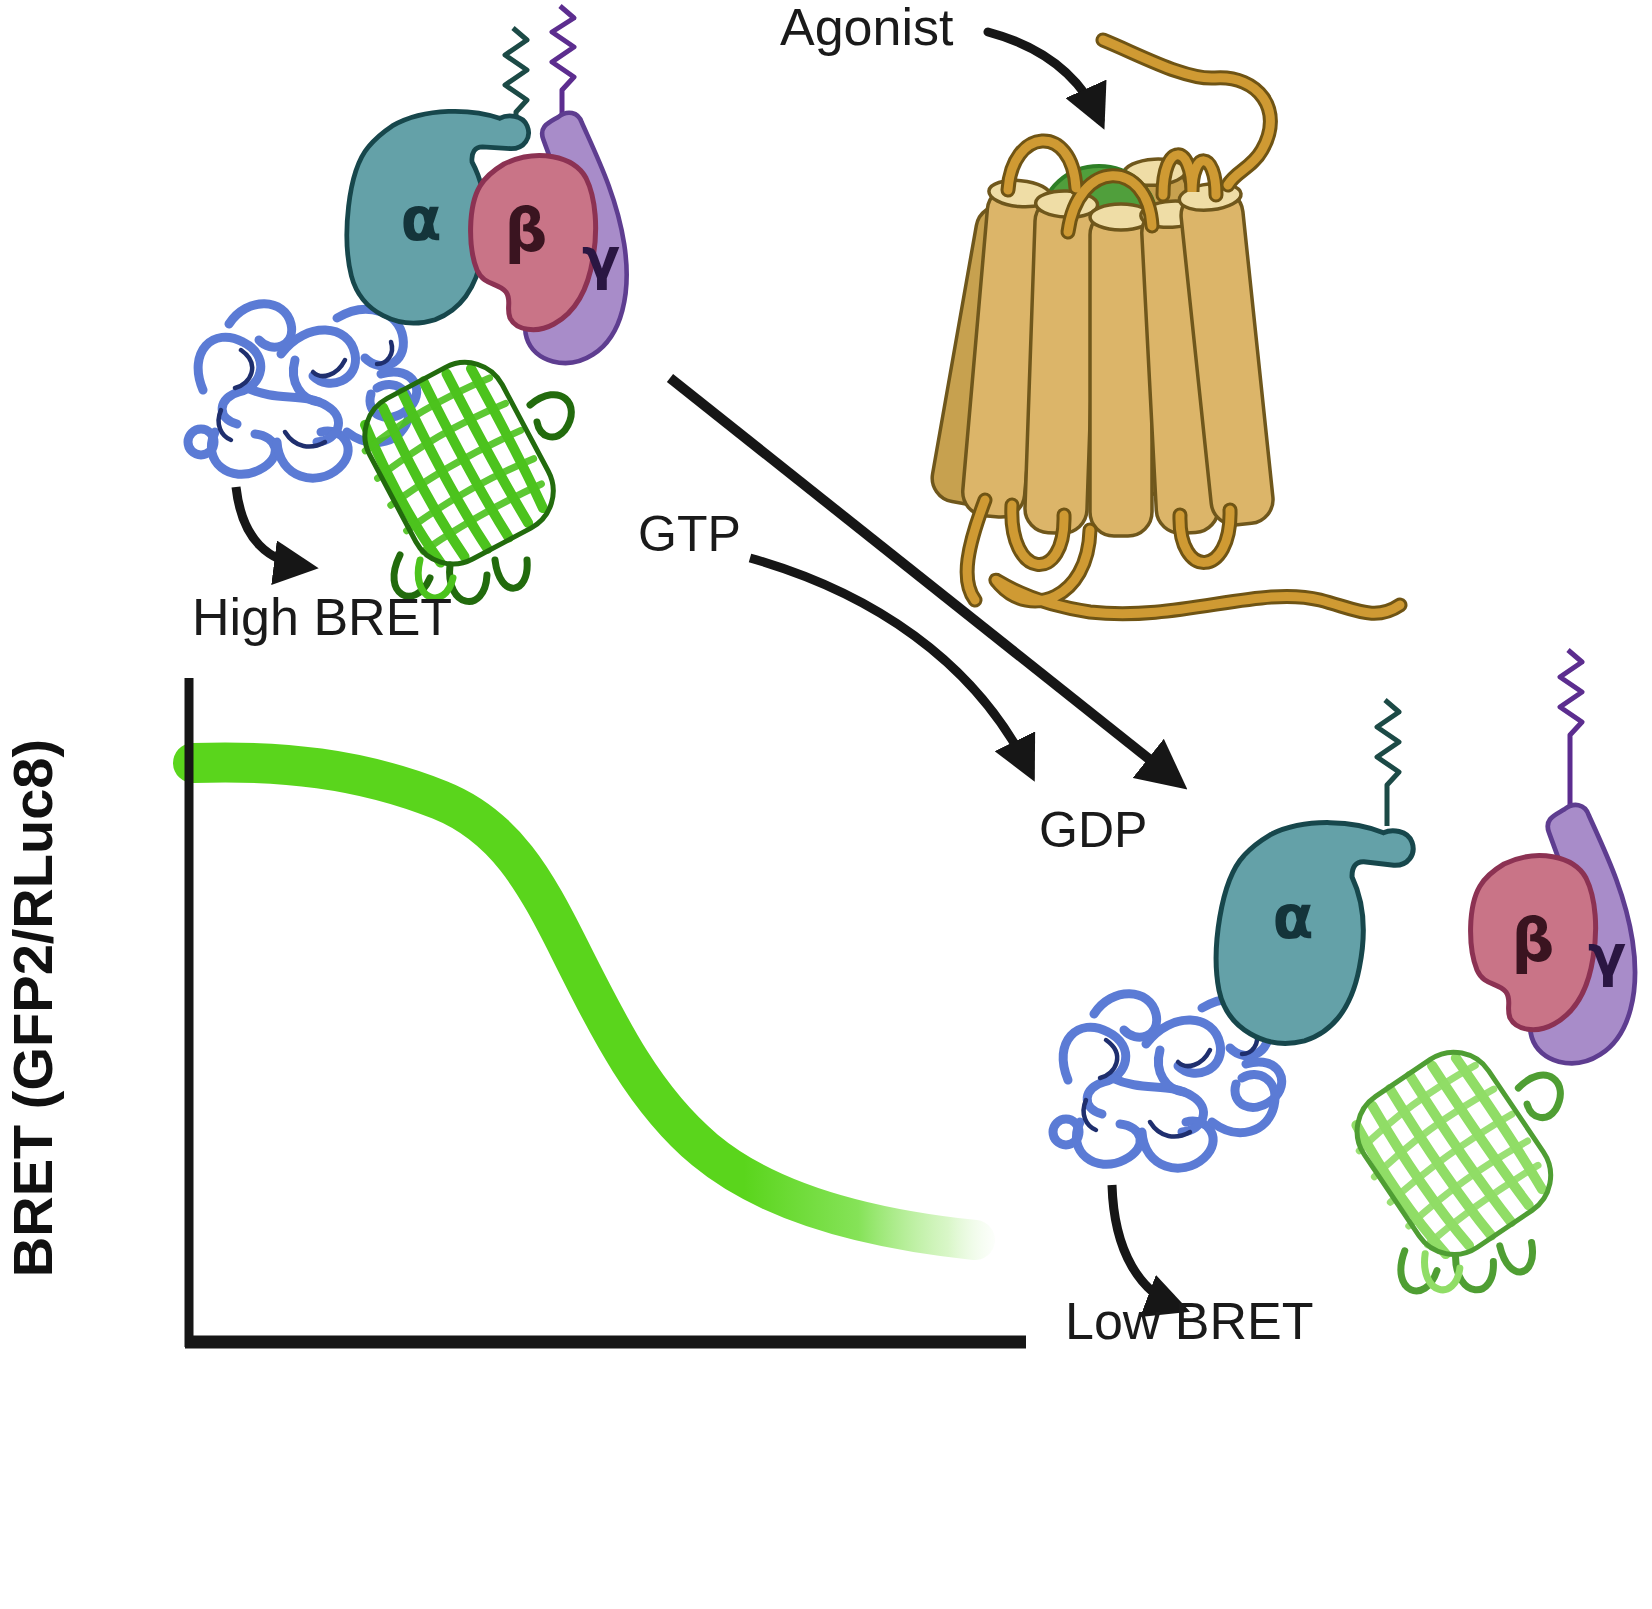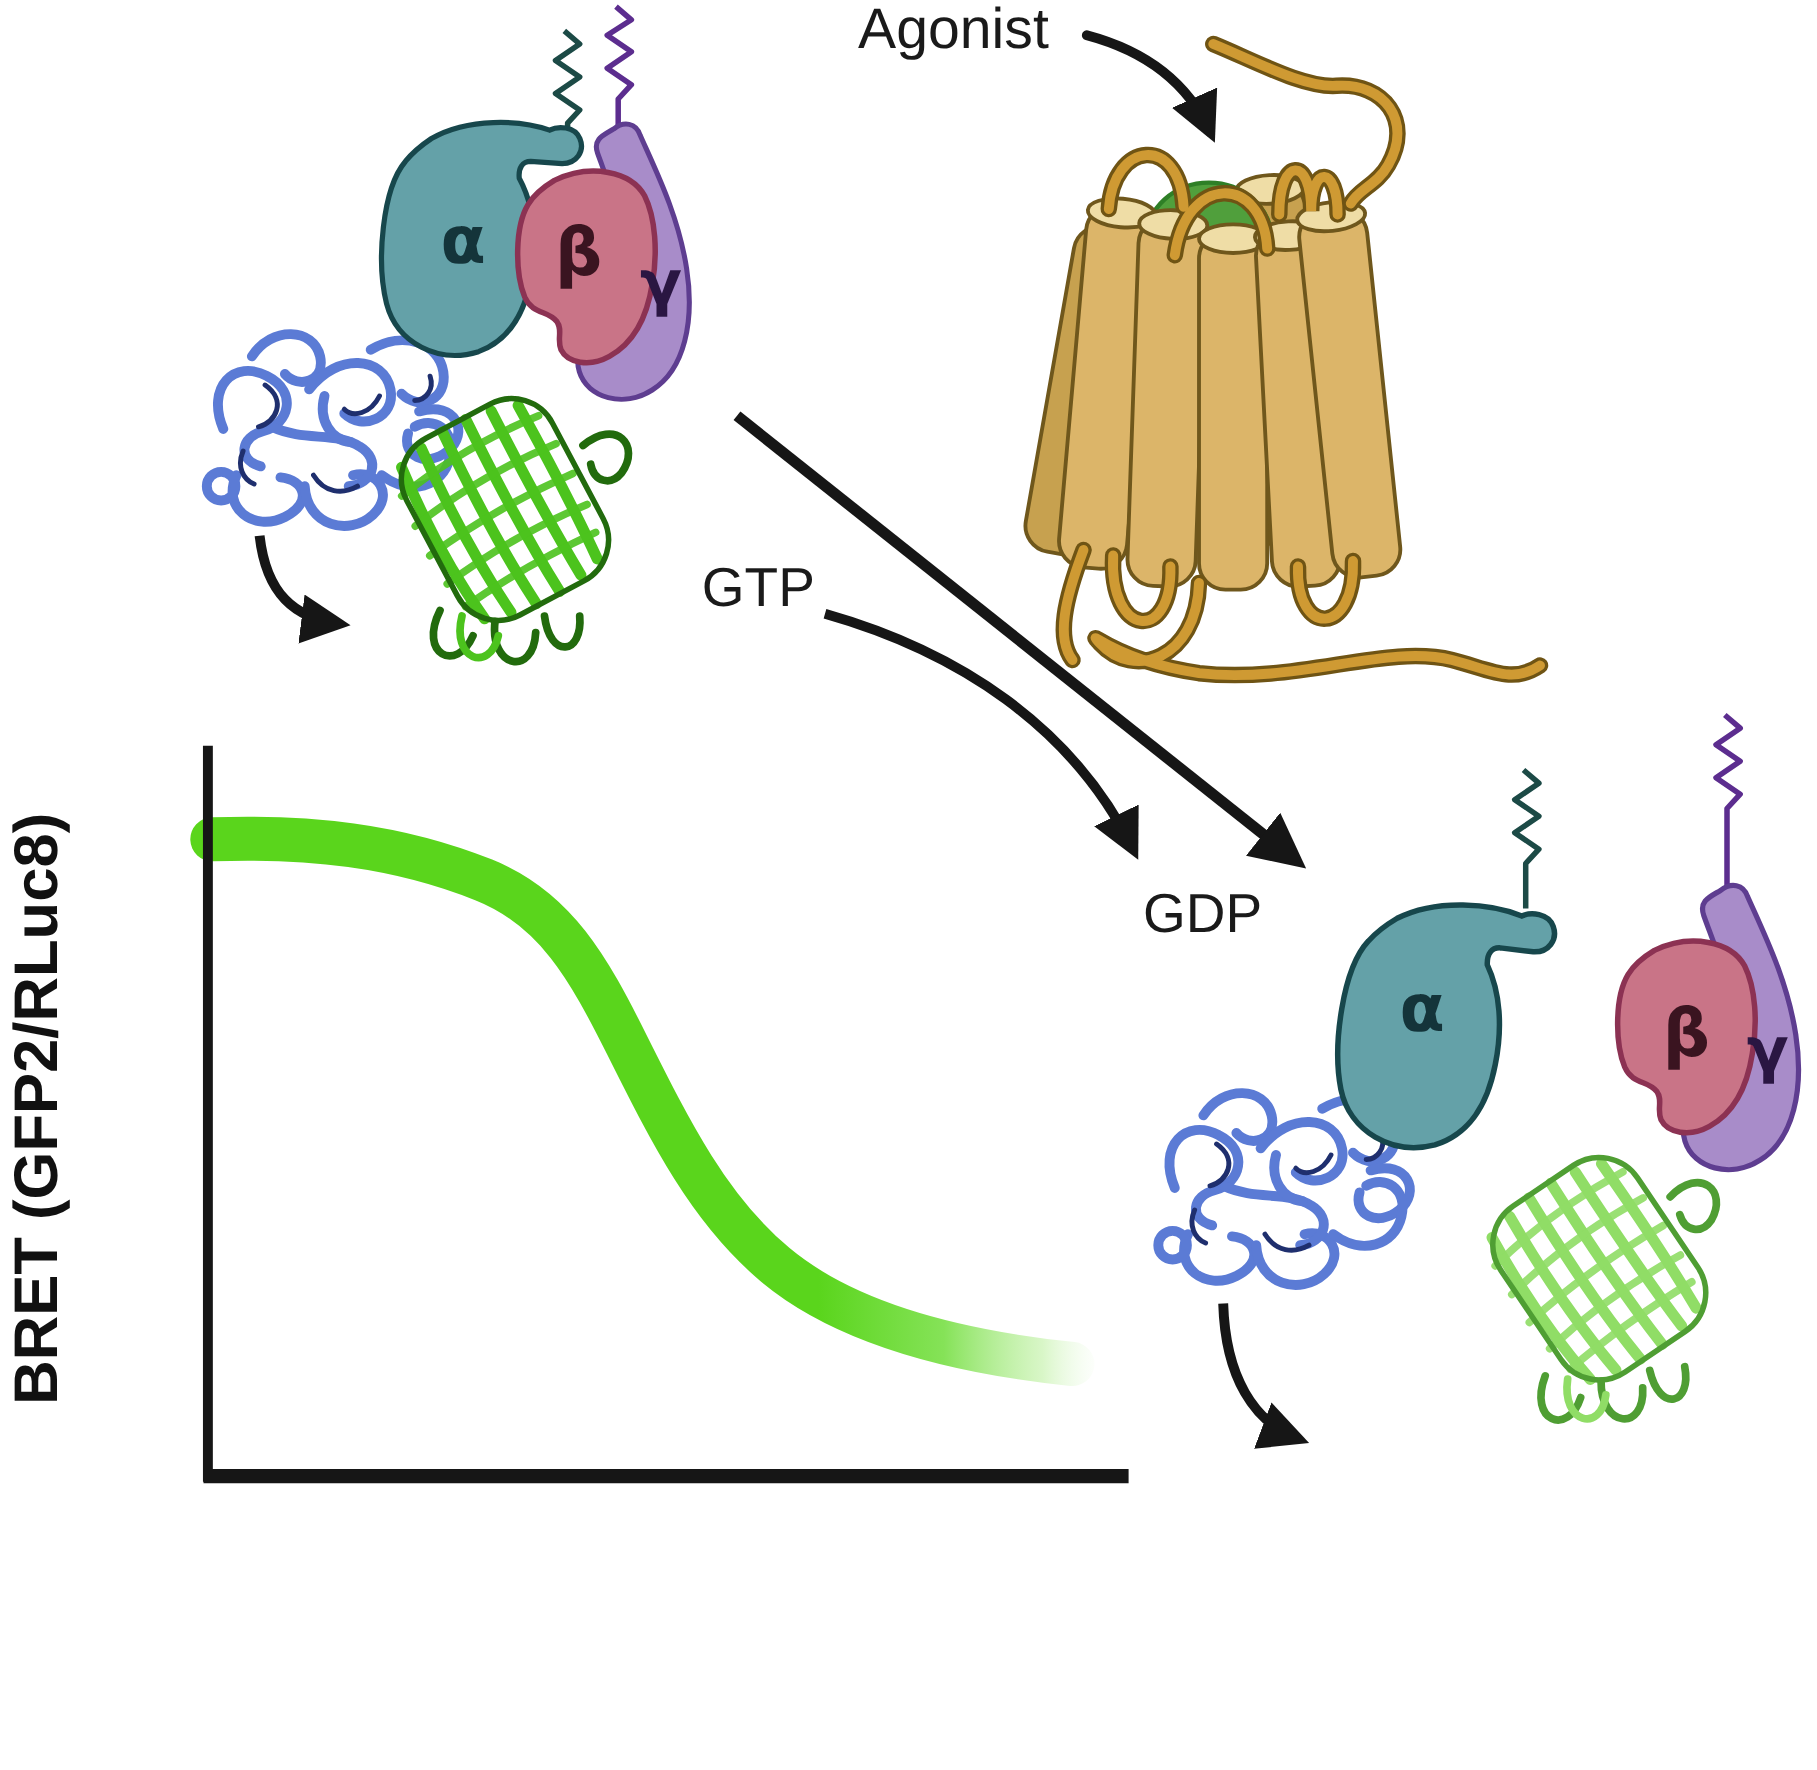--- a/index.html
+++ b/index.html
@@ -224,6 +224,7 @@
   </svg>
 
   <div class="lbl fs52" style="left:780px;top:0px;">Agonist</div>
+  <div class="lbl fs52" style="left:192px;top:590px;">High BRET</div>
   <div class="lbl fs50" style="left:638px;top:508px;">GTP</div>
   <div class="lbl fs50" style="left:1039px;top:804px;">GDP</div>
 

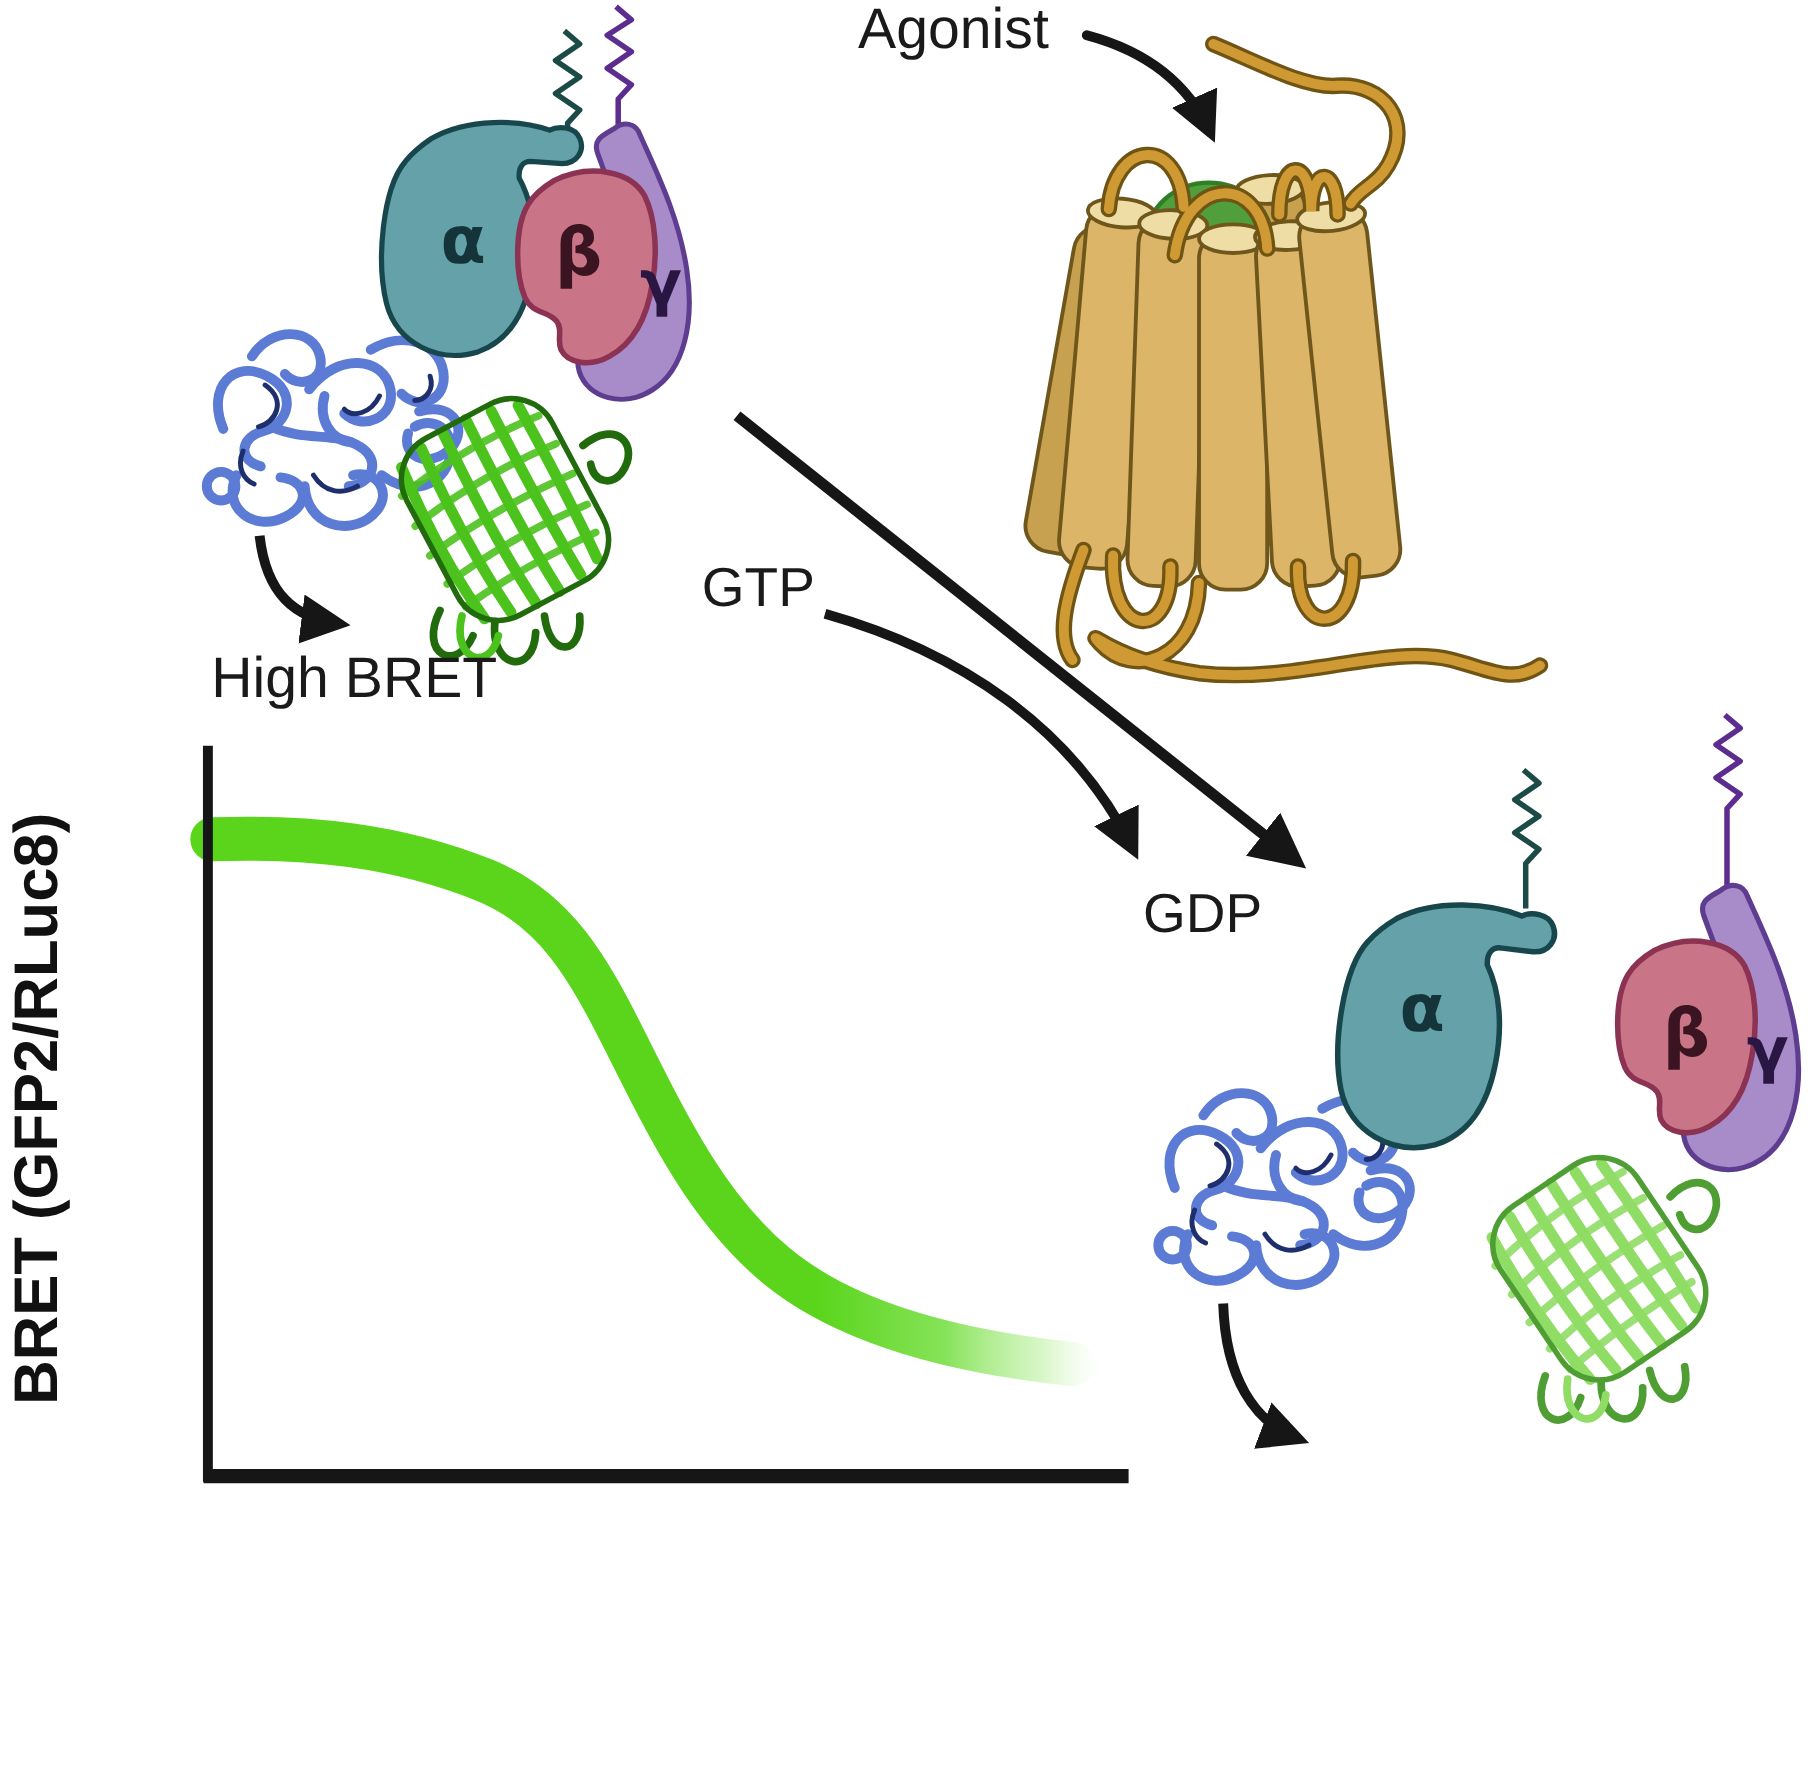--- a/index.html
+++ b/index.html
@@ -227,6 +227,7 @@
   <div class="lbl fs52" style="left:192px;top:590px;">High BRET</div>
   <div class="lbl fs50" style="left:638px;top:508px;">GTP</div>
   <div class="lbl fs50" style="left:1039px;top:804px;">GDP</div>
+  <div class="lbl fs52" style="left:1065px;top:1294px;">Low BRET</div>
 
   <div class="y-label axis-label">BRET (GFP2/RLuc8)</div>
 

